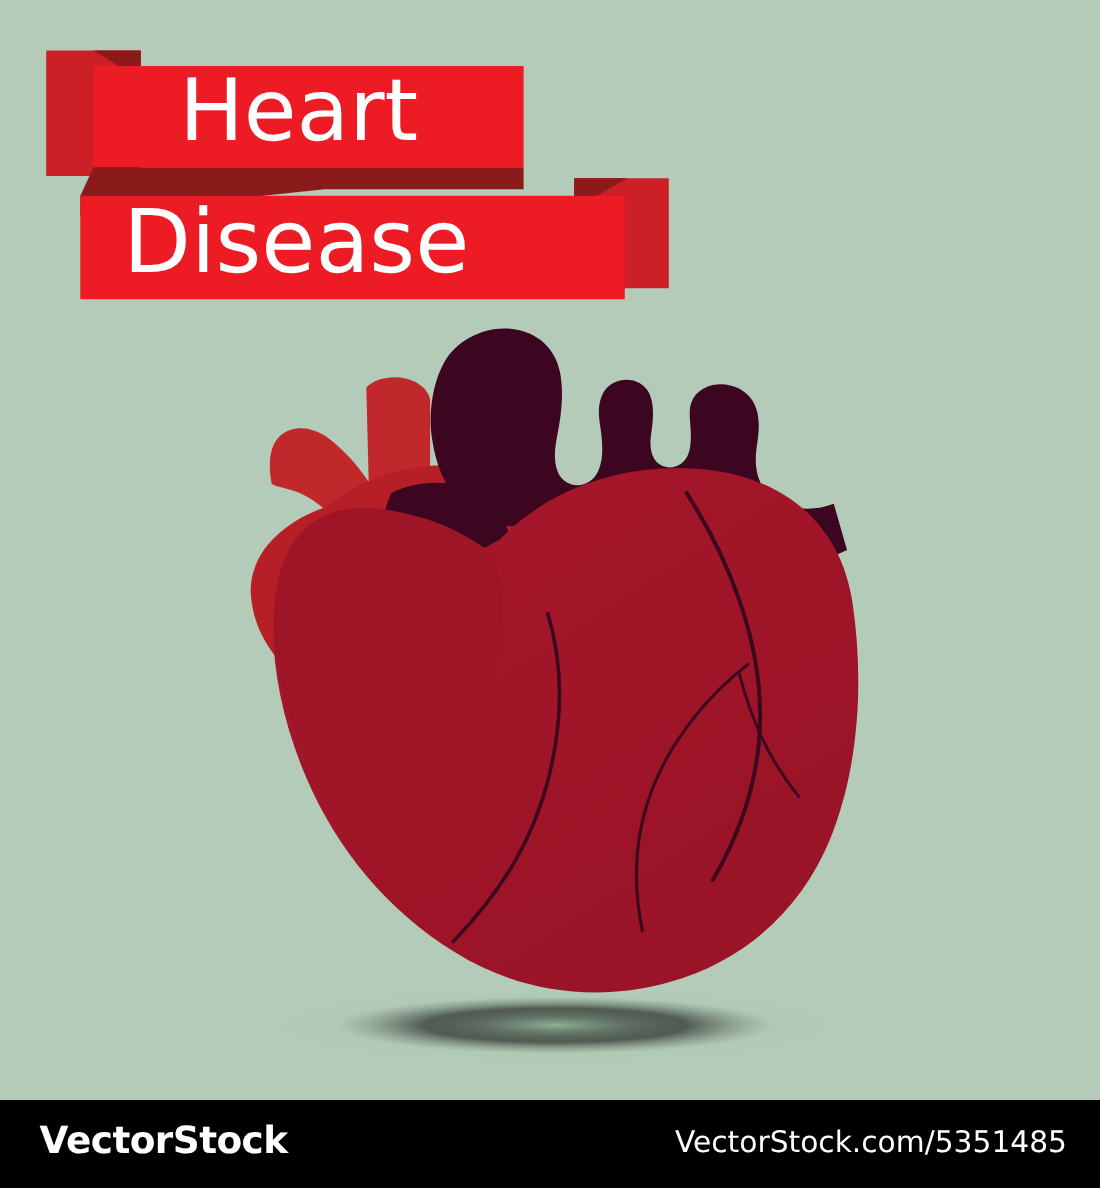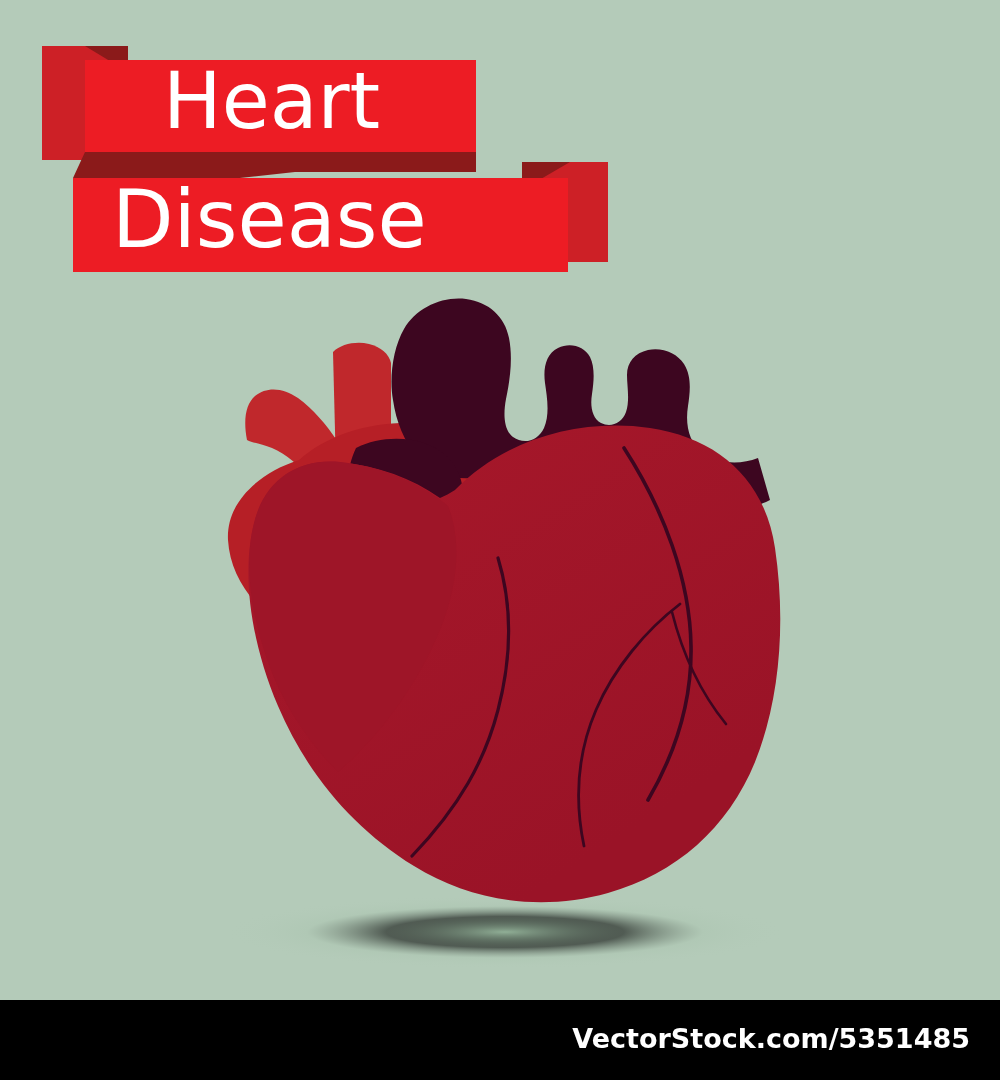--- a/index.html
+++ b/index.html
@@ -244,6 +244,7 @@
   </div>
 
   <div id="footer-bar">
+    <span class="footer-text" id="footer-brand">VectorStock</span>
     <span class="footer-text" id="footer-url">VectorStock.com/5351485</span>
   </div>
 

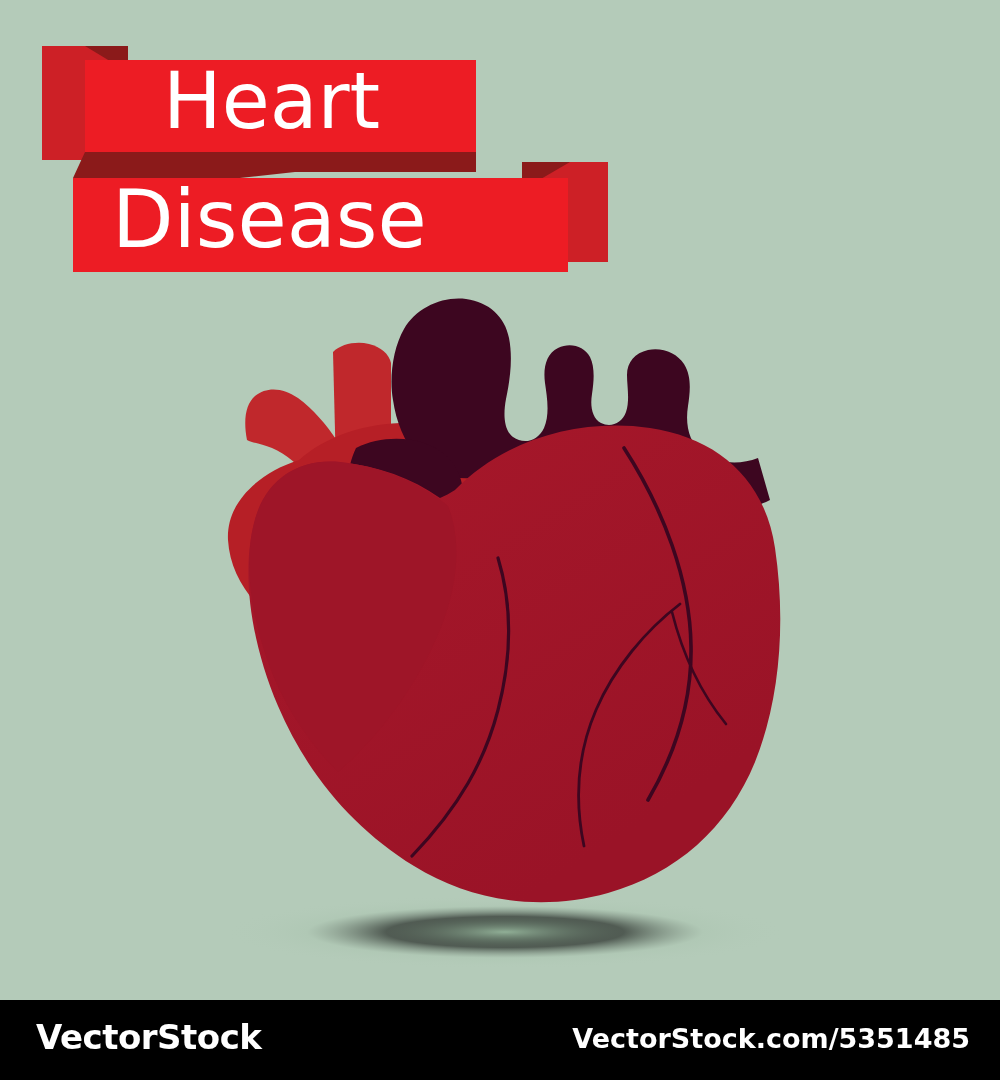--- a/index.html
+++ b/index.html
@@ -97,7 +97,7 @@
     right: 30px;
     top: 25px;
     font-size: 27px;
-    font-weight: 700;
+    font-weight: 400;
   }
 </style>
 </head>

